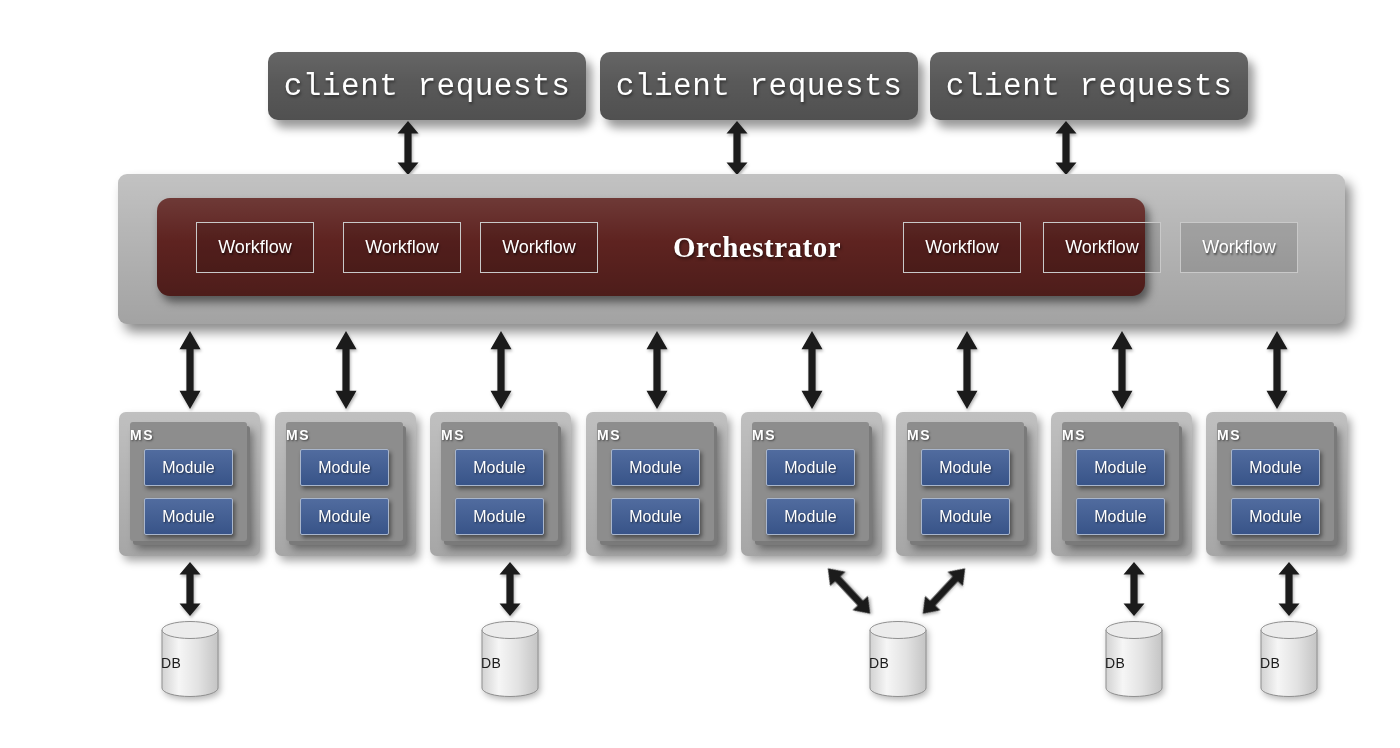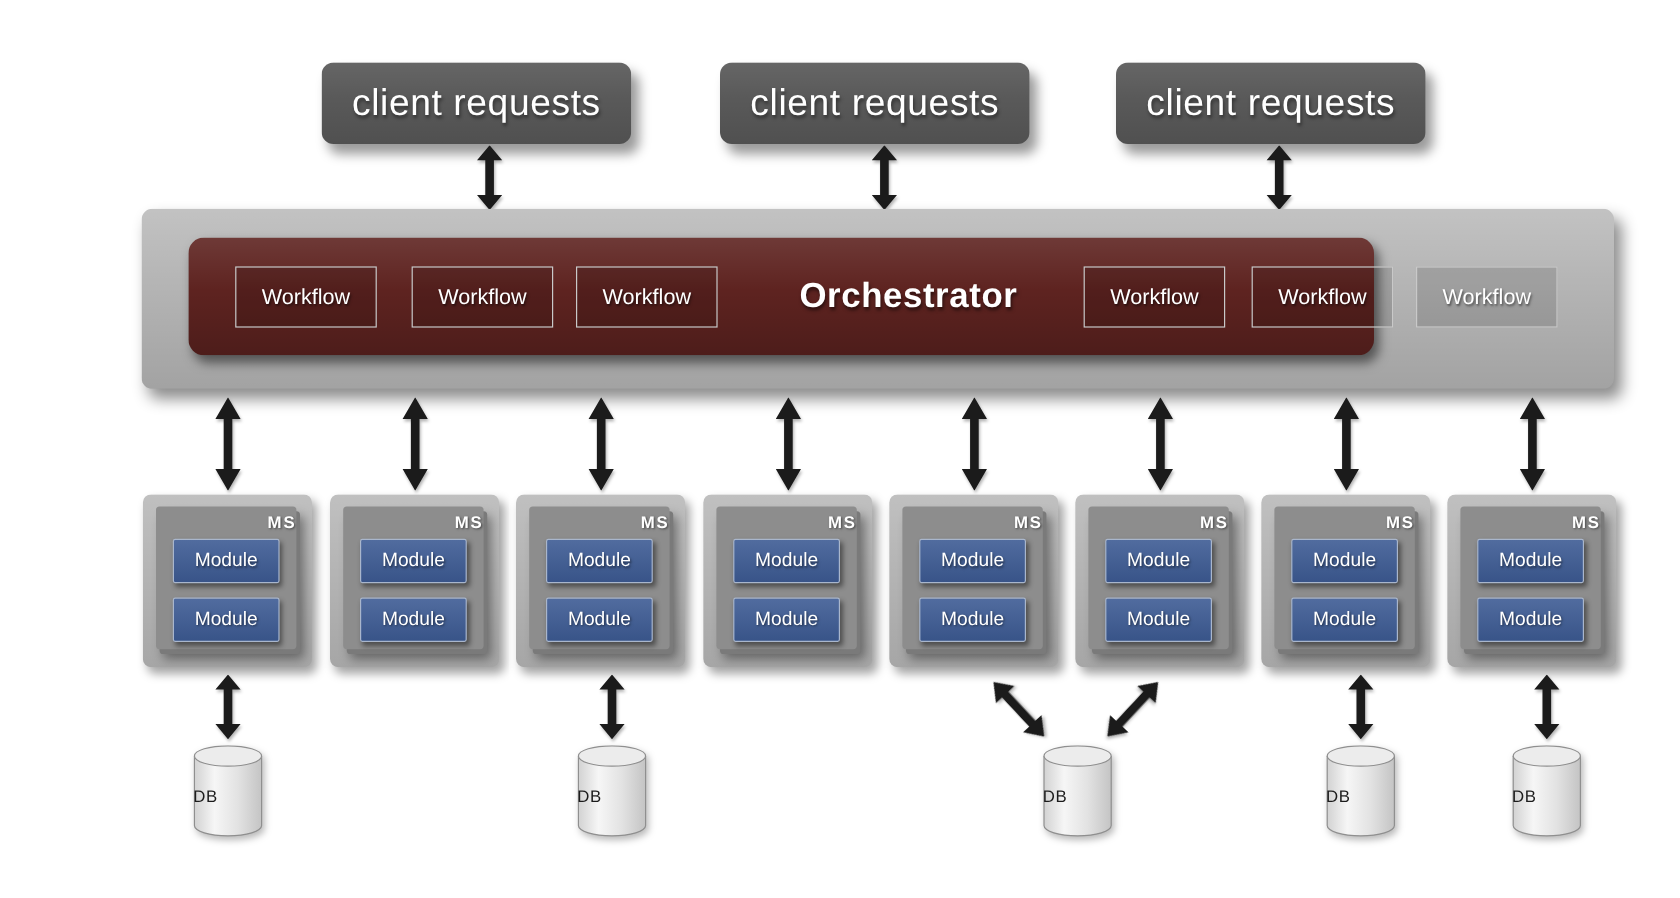--- a/index.html
+++ b/index.html
@@ -10,13 +10,14 @@
 
   
   .client {
-    position:absolute; top:52px; width:258px; height:68px;
+    position:absolute; top:52px; width:318px; height:68px;
     background-color:var(--client-box,#595959);
     background-image:linear-gradient(180deg, rgba(255,255,255,0.08), rgba(255,255,255,0) 45%, rgba(0,0,0,0.10));
     border-radius:10px; box-shadow:6px 8px 10px rgba(0,0,0,0.40);
     display:flex; align-items:center; justify-content:center;
     color:var(--text-light,#fff); font-size:31px; letter-spacing:0.5px;
     text-shadow:1px 2px 3px rgba(0,0,0,0.45);
+    font-family:Liberation Mono, monospace;
   }
 
   

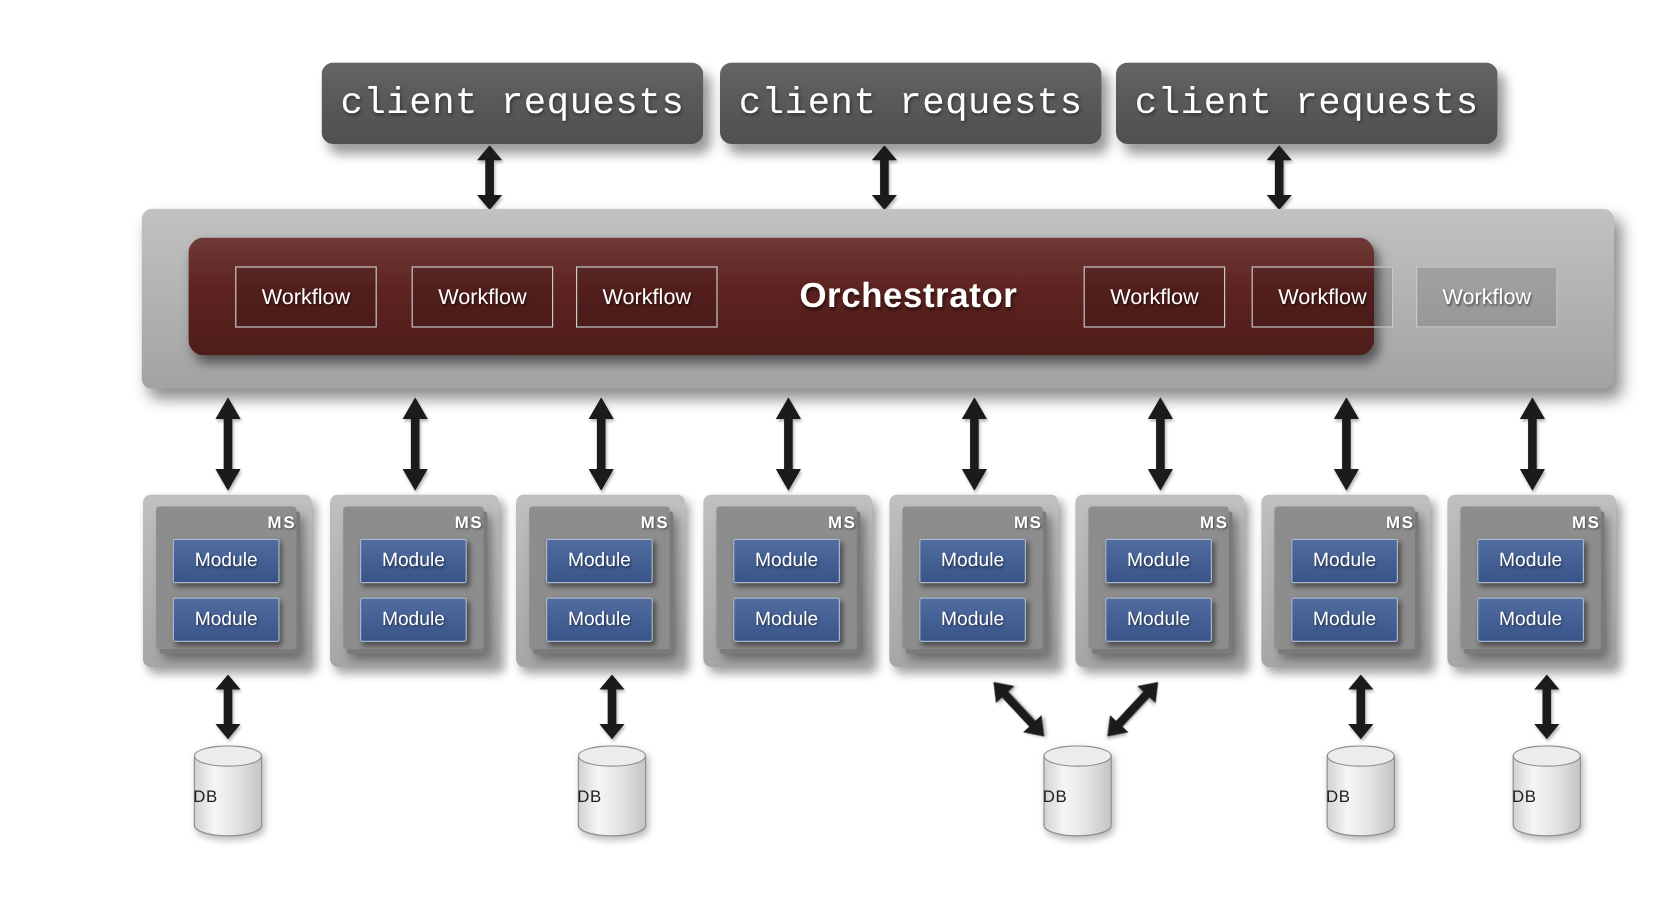--- a/index.html
+++ b/index.html
@@ -39,6 +39,7 @@
     position:absolute; left:460px; top:33px; width:280px; text-align:center;
     color:var(--text-light,#fff); font-size:29px; font-weight:bold; letter-spacing:0.5px;
     text-shadow:1px 2px 3px rgba(0,0,0,0.55);
+    font-family:Liberation Serif, serif;
   }
   .workflow {
     position:absolute; top:24px; width:116px; height:49px;

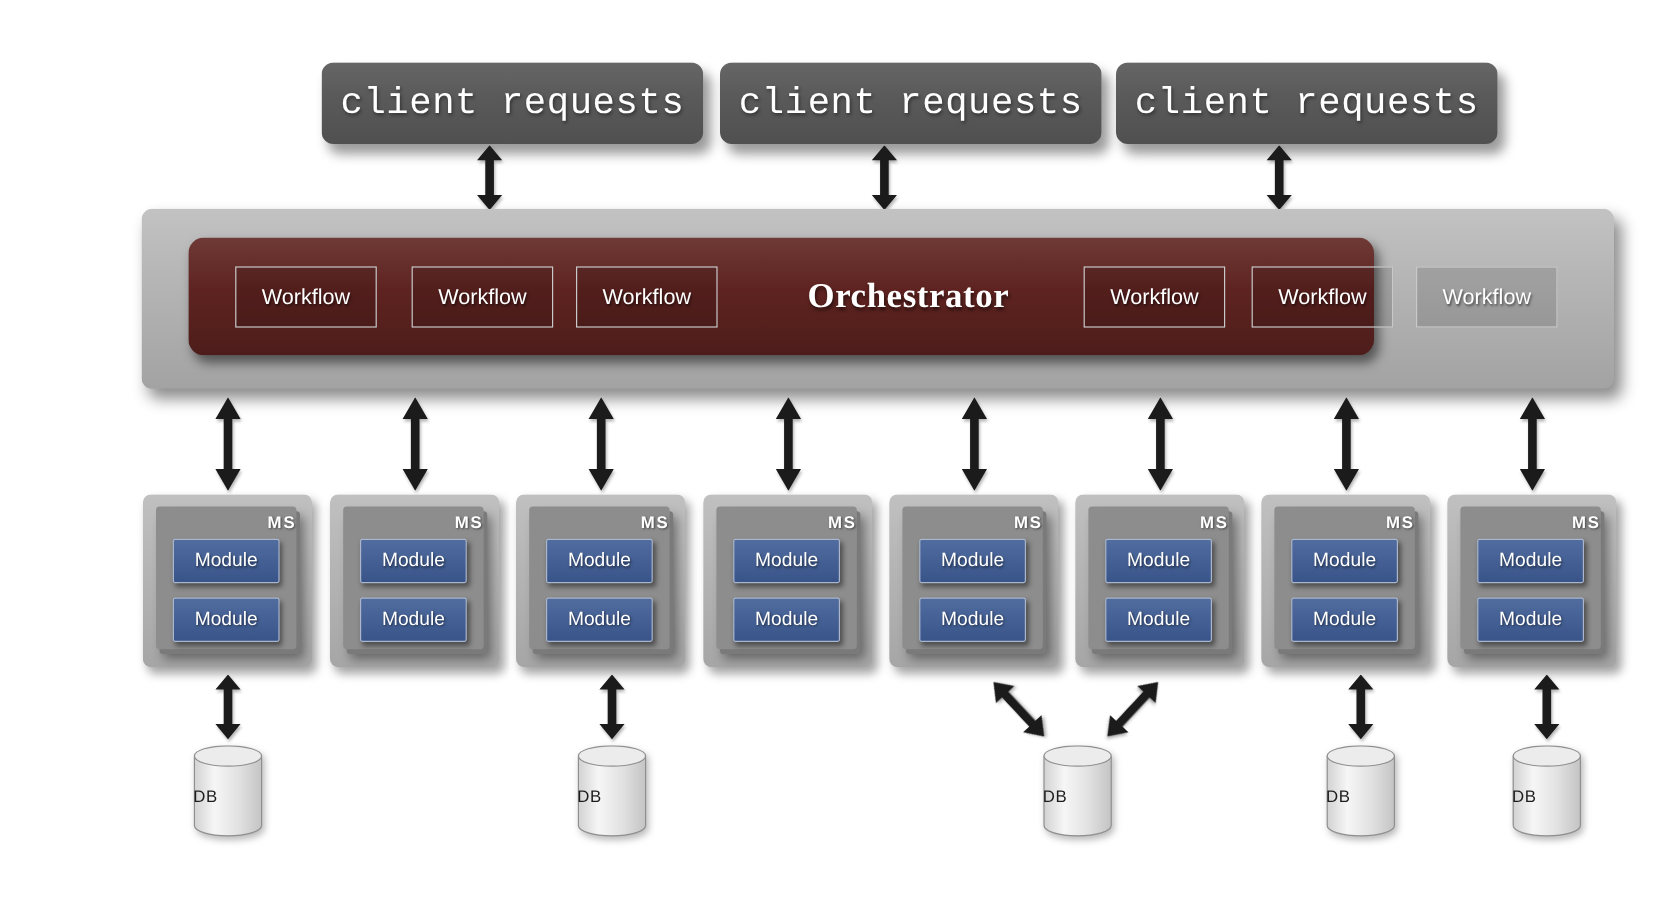--- a/index.html
+++ b/index.html
@@ -70,7 +70,7 @@
     box-shadow:3px 4px 0 #7a7a7a, 6px 8px 9px rgba(0,0,0,0.40);
   }
   .ms-title {
-    padding-top:5px; text-align:right; color:var(--text-light,#fff);
+    padding-top:5px; text-align:left; color:var(--text-light,#fff);
     font-size:14px; font-weight:bold; letter-spacing:1.5px;
     text-shadow:1px 1px 2px rgba(0,0,0,0.5);
   }

